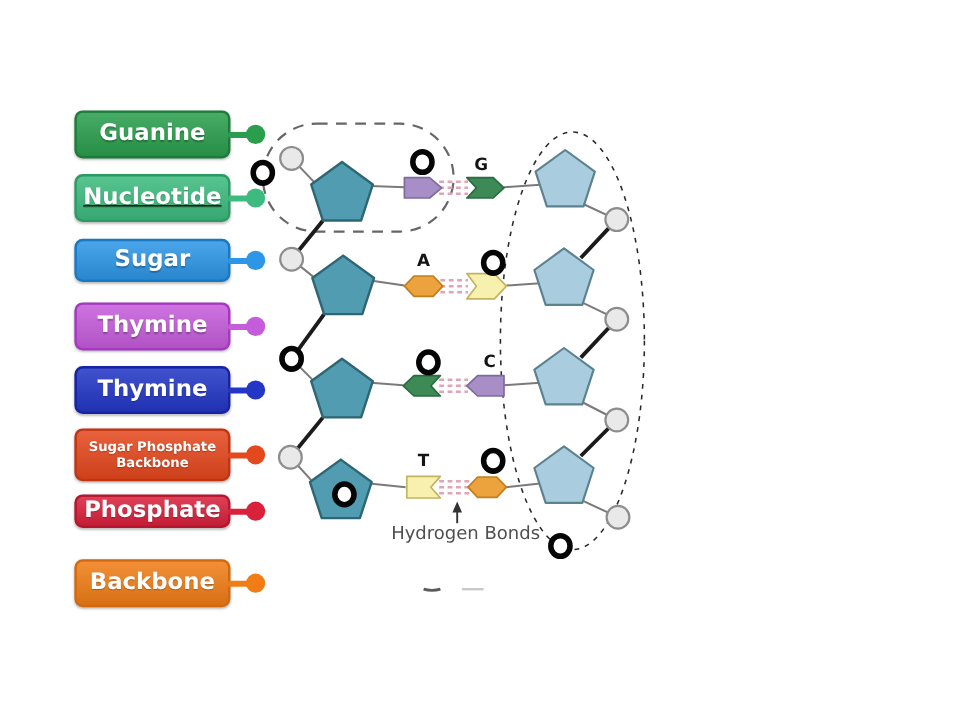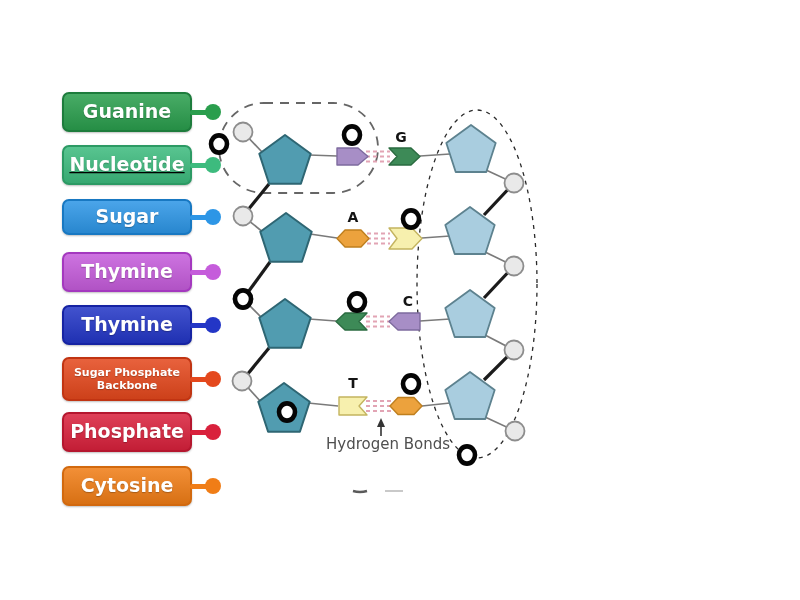--- a/index.html
+++ b/index.html
@@ -93,7 +93,7 @@
     <span class="dot" style="background-color: rgb(228, 72, 29);"></span>
   </div>
 
-  <div class="tag" style="top: 412px; height: 40px; background-color: rgb(217, 33, 60); border-color: rgb(181, 22, 46);">
+  <div class="tag" style="top: 412px; height: 28px; background-color: rgb(217, 33, 60); border-color: rgb(181, 22, 46);">
     <span class="tag-text">Phosphate</span>
     <span class="stem" style="background-color: rgb(217, 33, 60);"></span>
     <span class="dot" style="background-color: rgb(217, 33, 60);"></span>

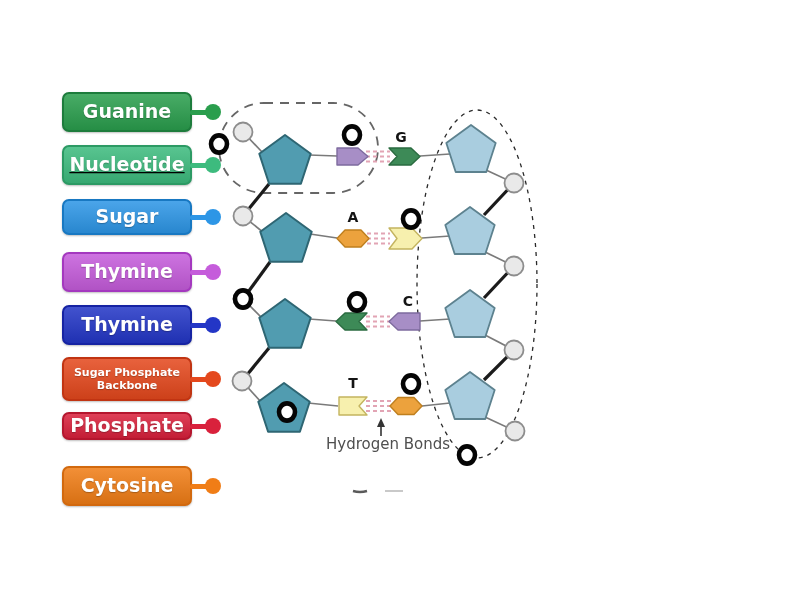--- a/index.html
+++ b/index.html
@@ -100,7 +100,7 @@
   </div>
 
   <div class="tag" style="top: 466px; height: 40px; background-color: rgb(240, 125, 22); border-color: rgb(210, 105, 14);">
-    <span class="tag-text">Cytosine</span>
+    <span class="tag-text">Backbone</span>
     <span class="stem" style="background-color: rgb(240, 125, 22);"></span>
     <span class="dot" style="background-color: rgb(240, 125, 22);"></span>
   </div>

